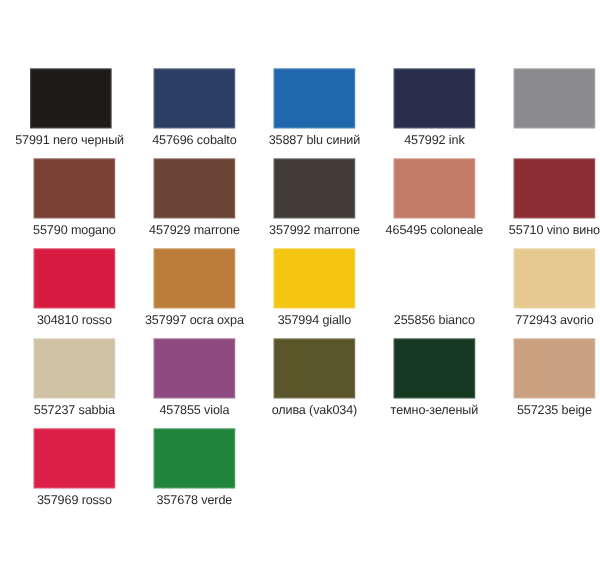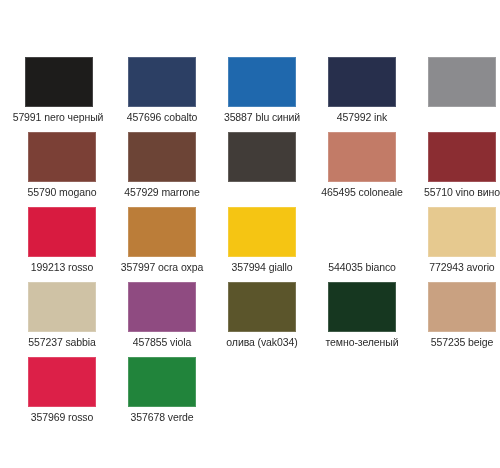--- a/index.html
+++ b/index.html
@@ -111,6 +111,7 @@
       </div>
       <div class="swatch-cell">
         <div class="swatch-chip has-edge" style="background: rgb(65, 60, 56);"></div>
+        <div class="swatch-label">357992 marrone</div>
       </div>
       <div class="swatch-cell">
         <div class="swatch-chip has-edge" style="background: rgb(194, 123, 103);"></div>

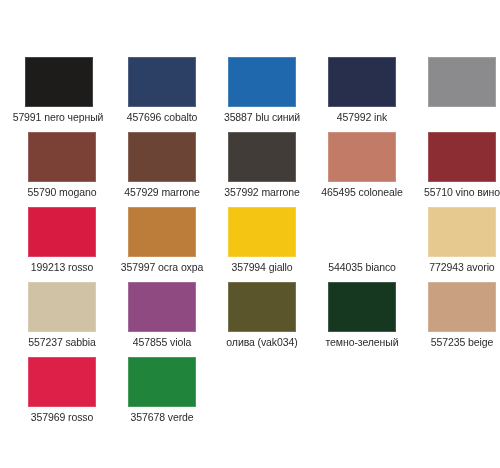--- a/index.html
+++ b/index.html
@@ -123,7 +123,7 @@
       </div>
       <div class="swatch-cell">
         <div class="swatch-chip has-edge" style="background: rgb(216, 27, 64);"></div>
-        <div class="swatch-label">199213 rosso</div>
+        <div class="swatch-label">304810 rosso</div>
       </div>
       <div class="swatch-cell">
         <div class="swatch-chip has-edge" style="background: rgb(187, 125, 57);"></div>

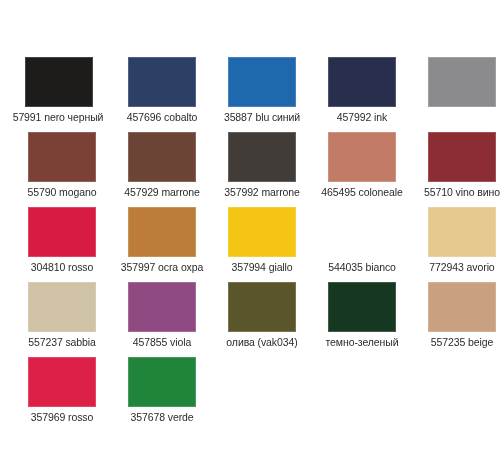--- a/index.html
+++ b/index.html
@@ -135,7 +135,7 @@
       </div>
       <div class="swatch-cell">
         <div class="swatch-chip has-edge" style="background: rgb(255, 255, 255);"></div>
-        <div class="swatch-label">544035 bianco</div>
+        <div class="swatch-label">255856 bianco</div>
       </div>
       <div class="swatch-cell">
         <div class="swatch-chip has-edge" style="background: rgb(230, 201, 143);"></div>

